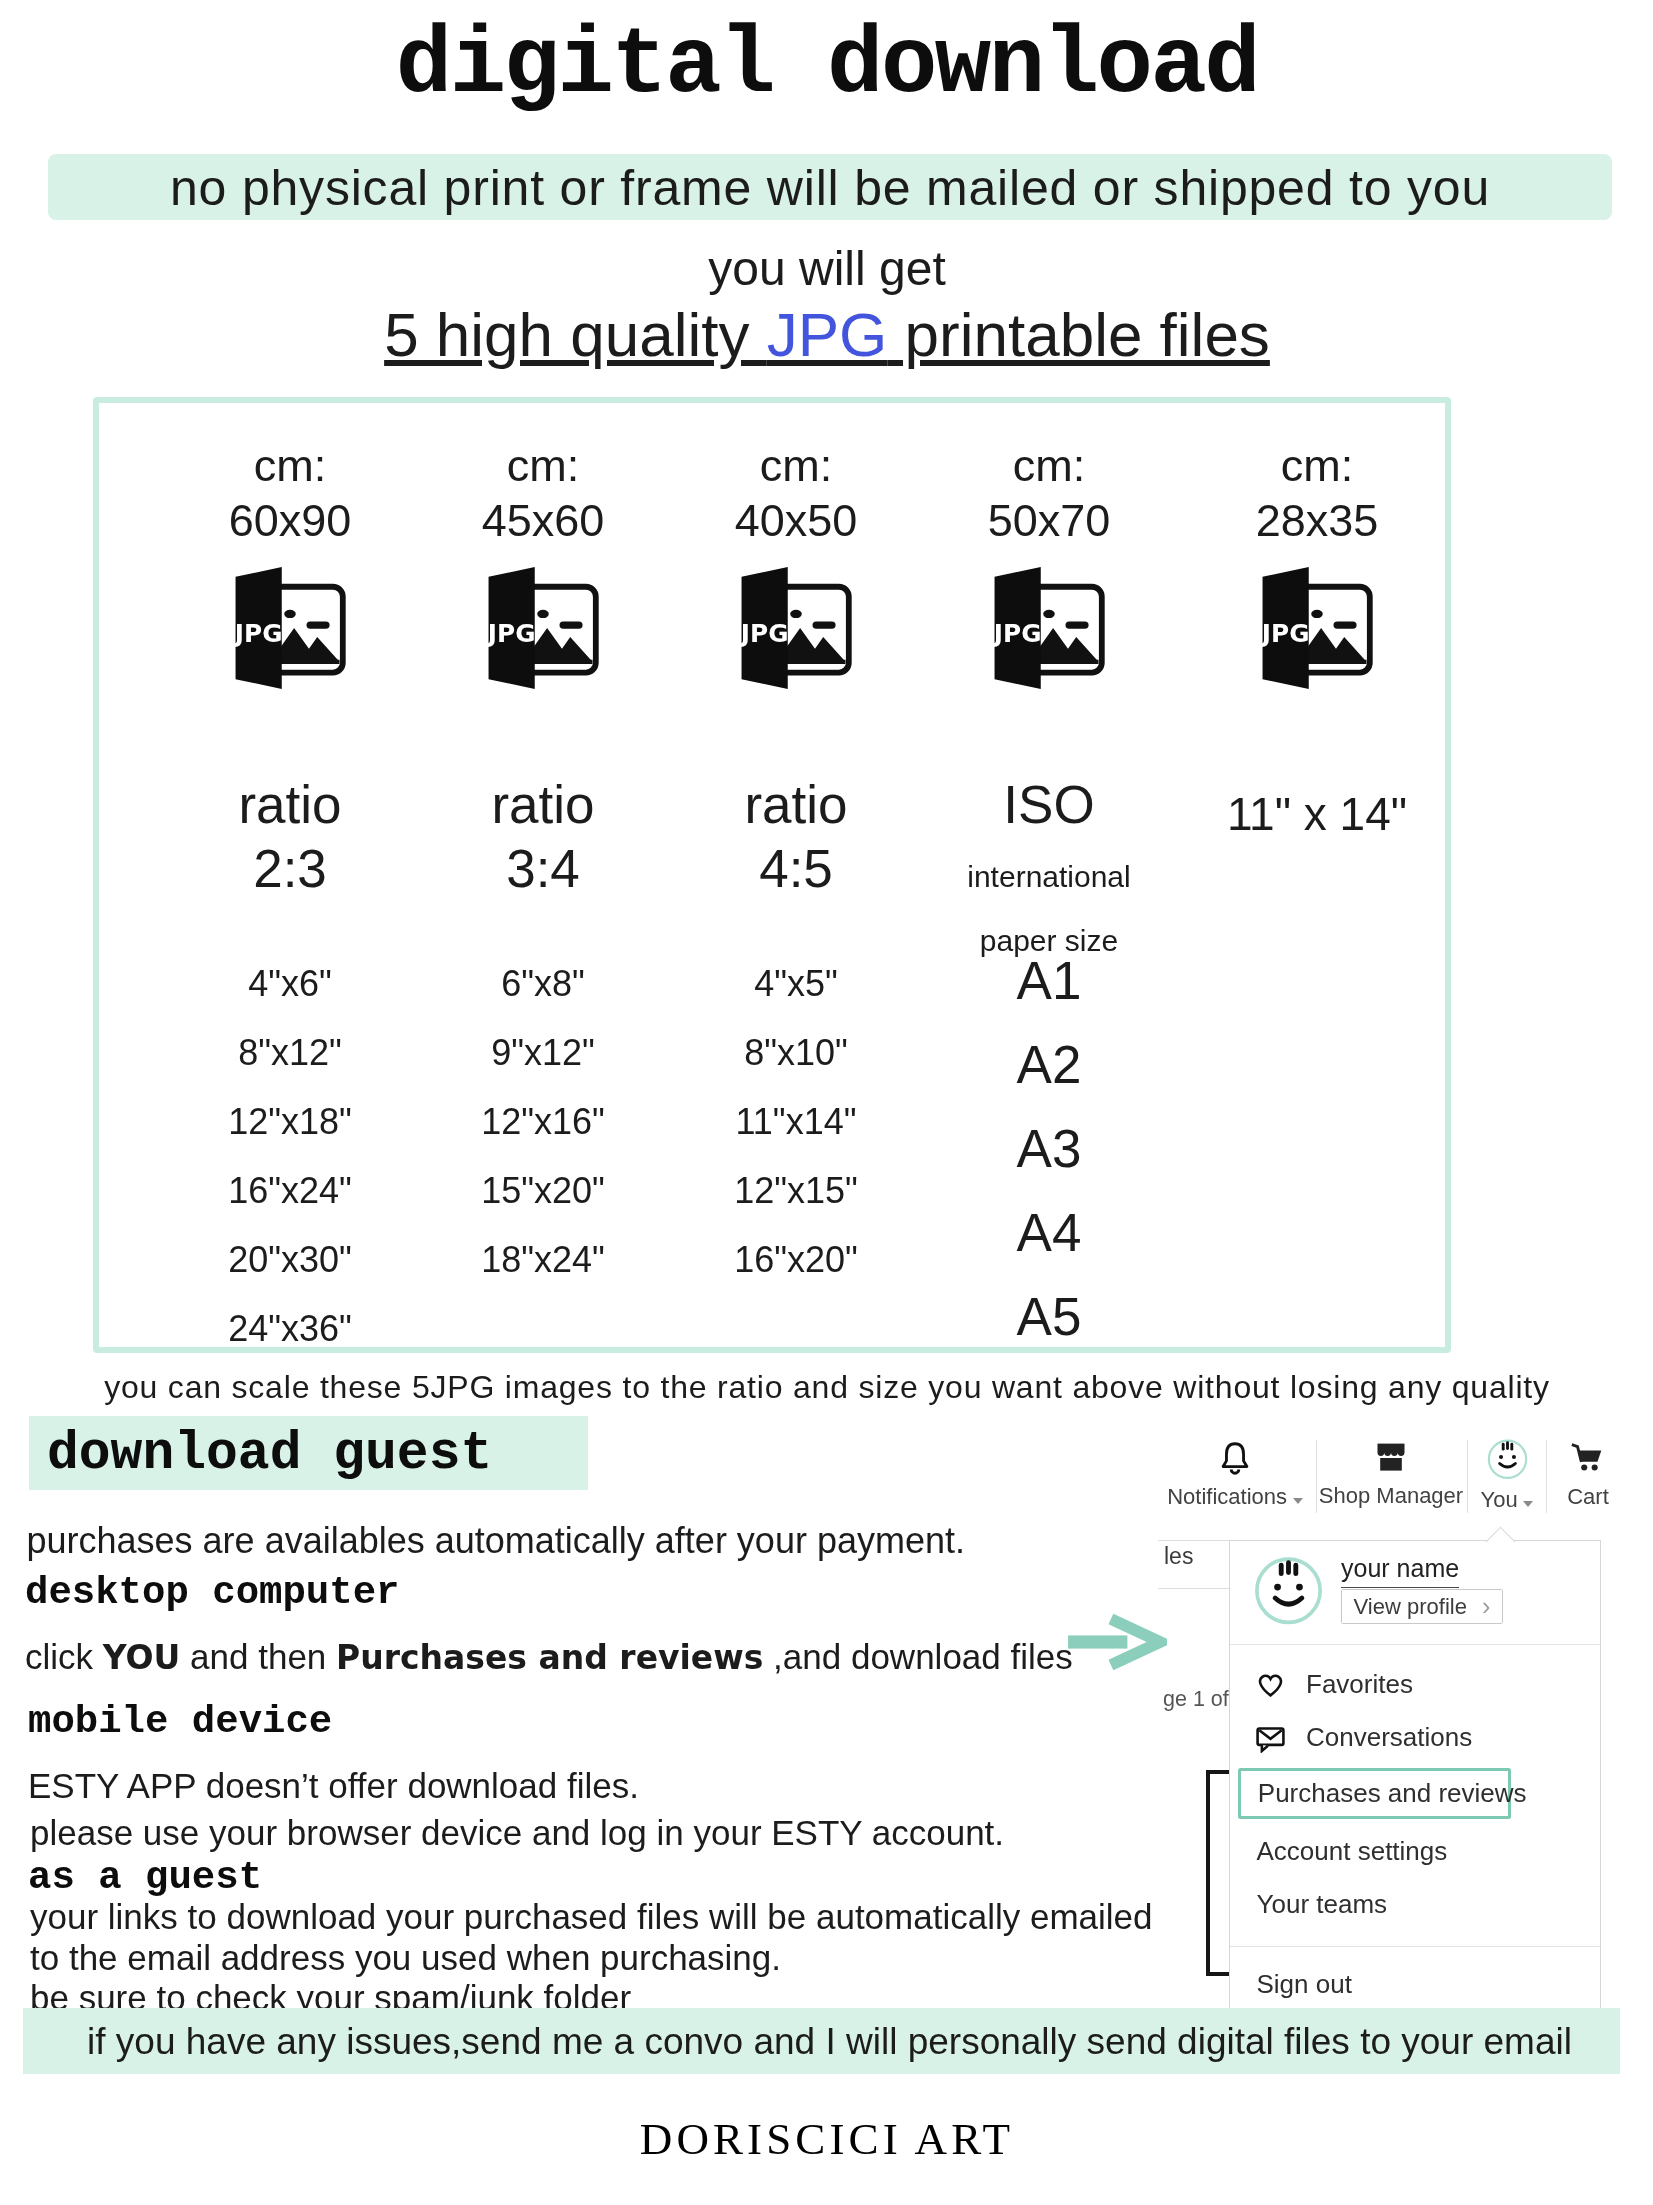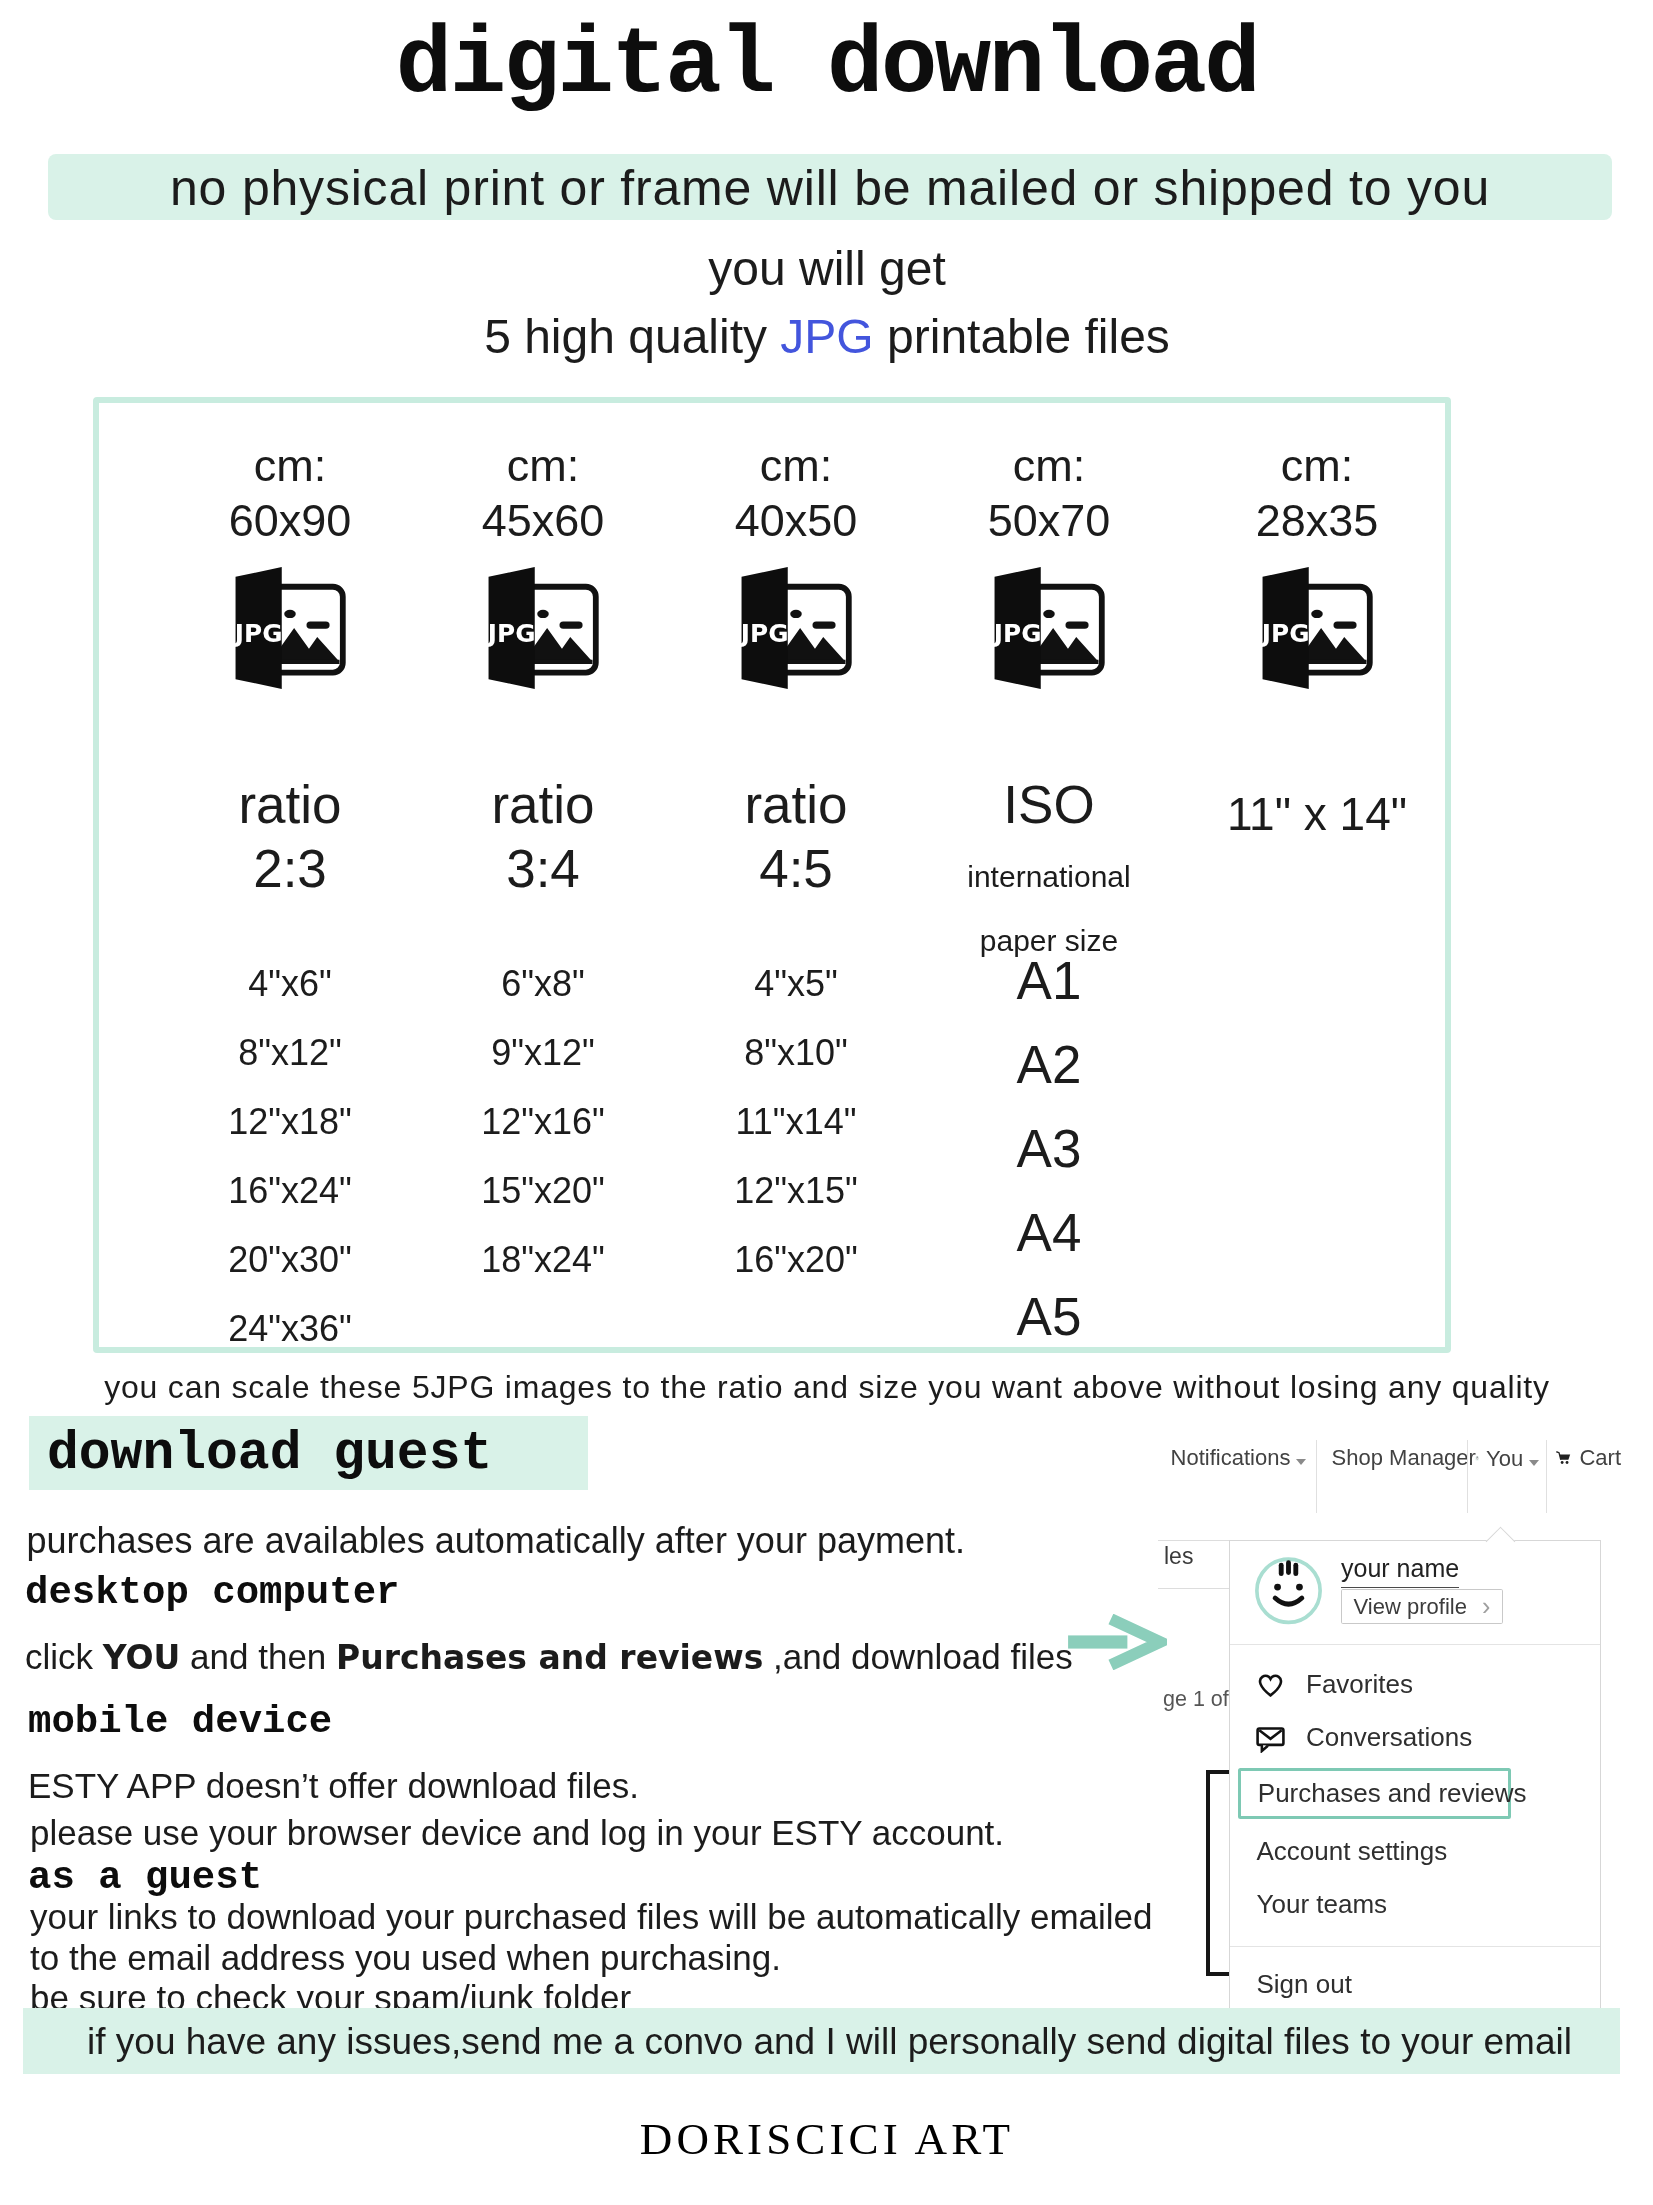--- a/index.html
+++ b/index.html
@@ -15,7 +15,7 @@
   .banner1{top:154px;left:48px;width:1564px;height:66px;background:#d9f2e8;
            font-size:50px;line-height:68px;text-align:center;letter-spacing:0.8px;border-radius:8px;}
   .you-get{top:241px;font-size:48px;}
-  .files-line{top:309px;font-size:48px;}
+  .files-line{top:299px;font-size:62px;text-decoration:underline;}
   .jpg-blue{color:#4355dd;}
 
   

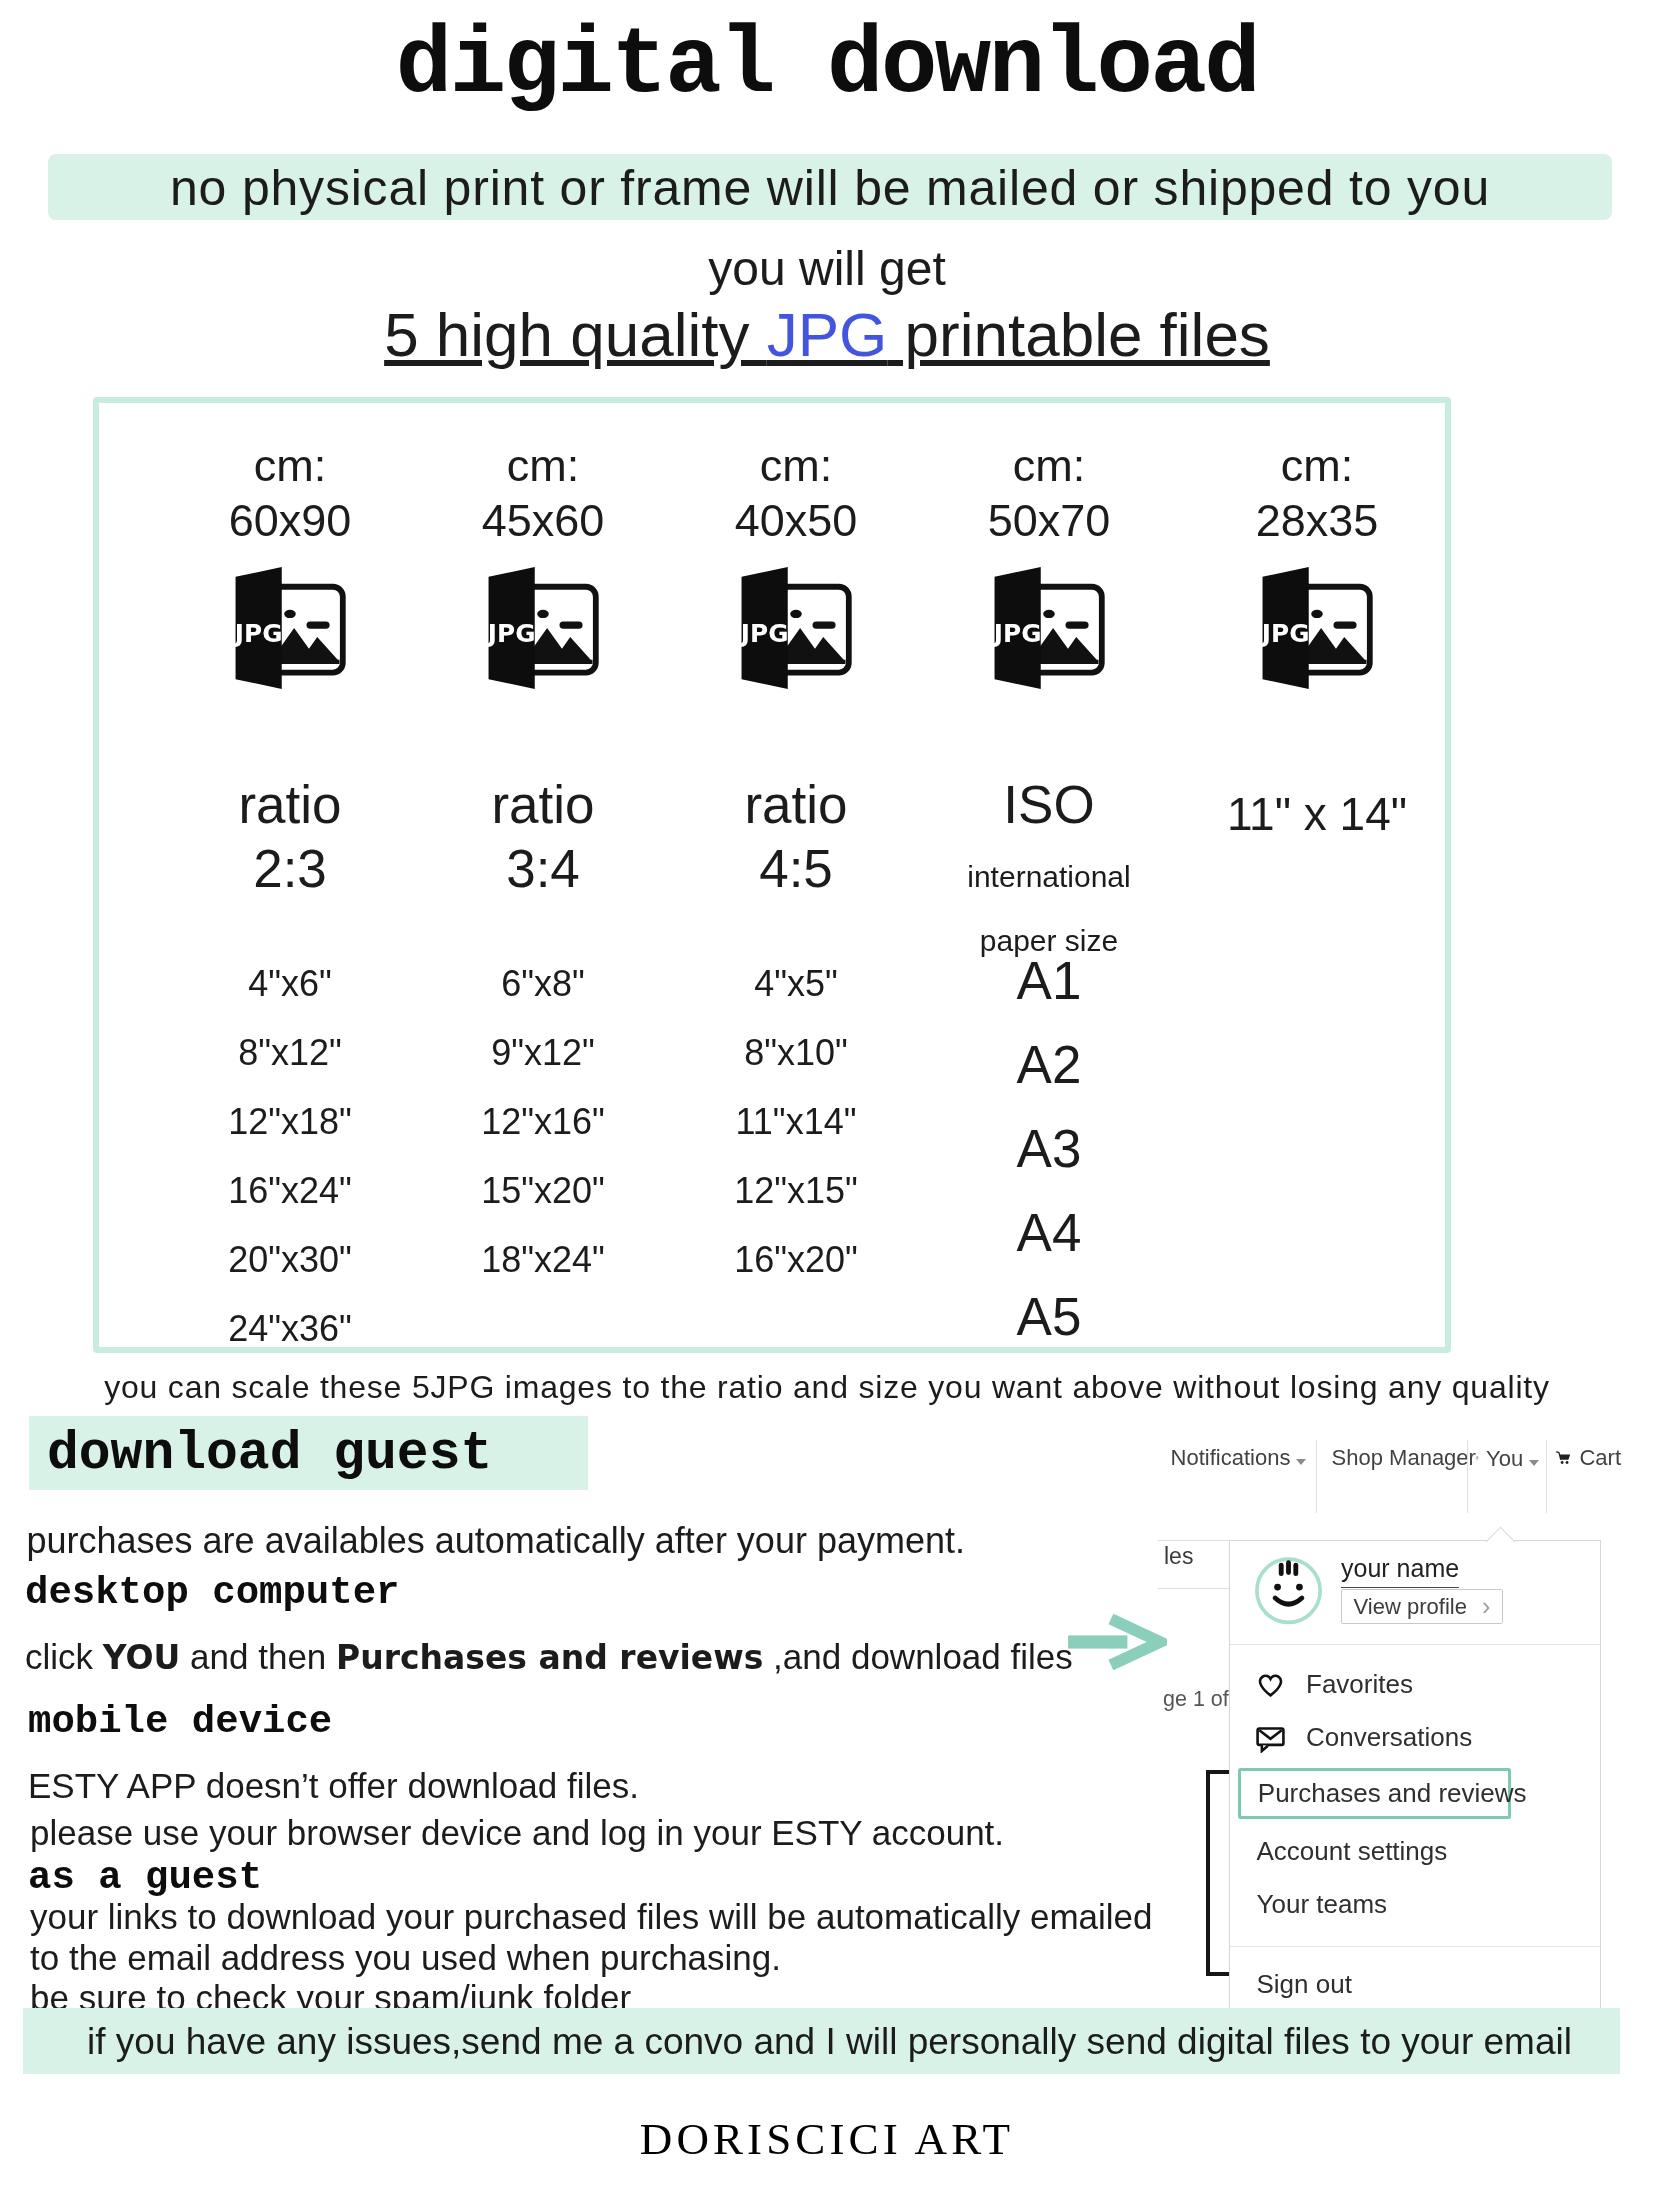--- a/index.html
+++ b/index.html
@@ -56,7 +56,7 @@
                letter-spacing:4.1px;color:#000000;}
 
   
-  .nav-item{position:absolute;display:flex;flex-direction:row;align-items:center;gap:6.6px;cursor:pointer;}
+  .nav-item{position:absolute;display:flex;flex-direction:column;align-items:center;gap:6.6px;cursor:pointer;}
   .nav-label{font-size:22px;color:#424242;white-space:nowrap;}
   .caret{display:inline-block;width:0;height:0;border-left:5.8px solid transparent;
          border-right:5.8px solid transparent;border-top:6.6px solid #8a8a8a;margin-left:5.8px;}

